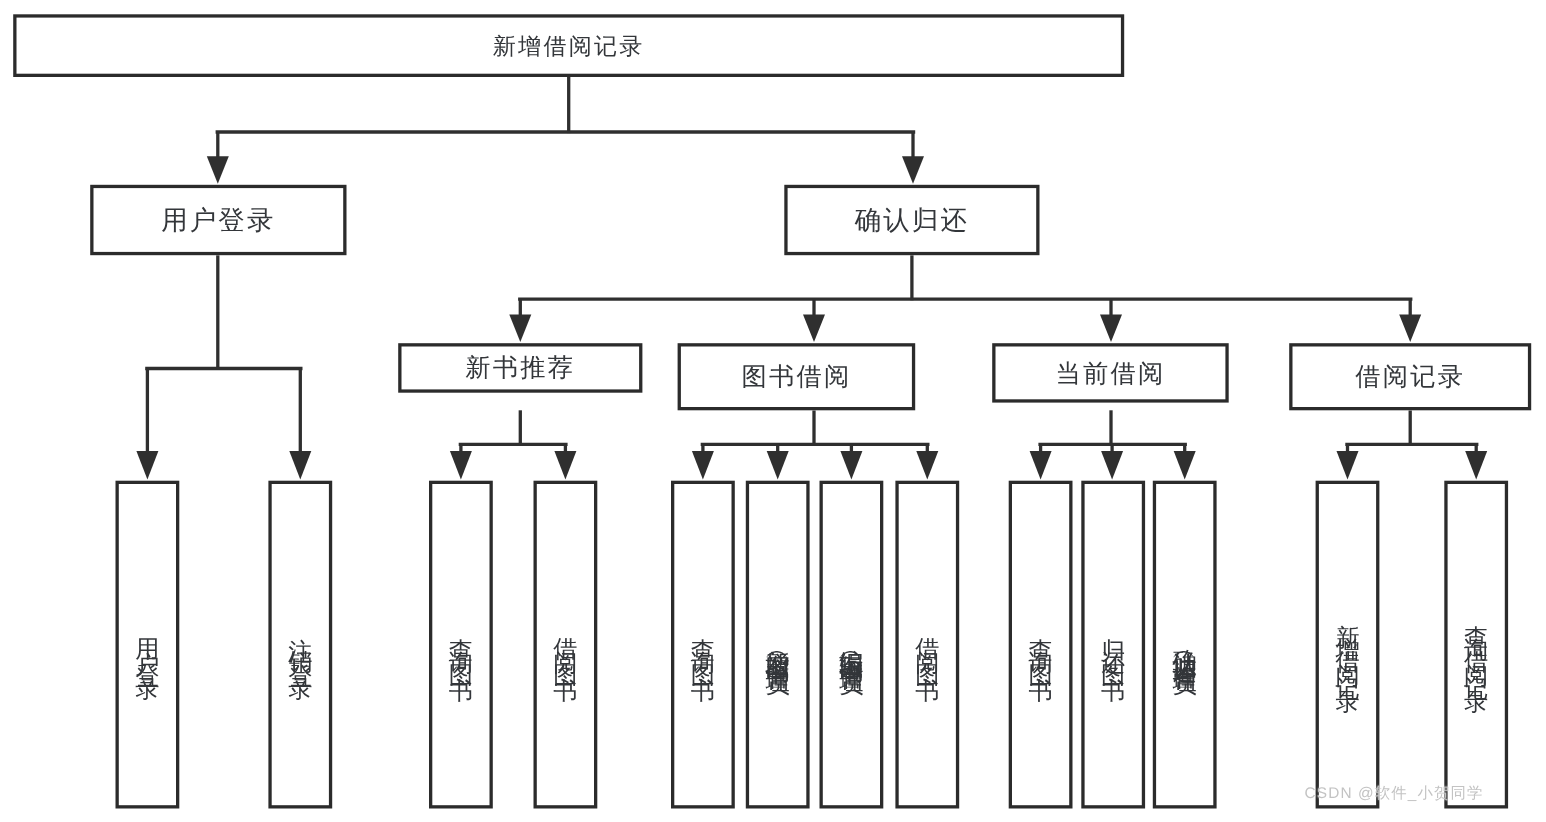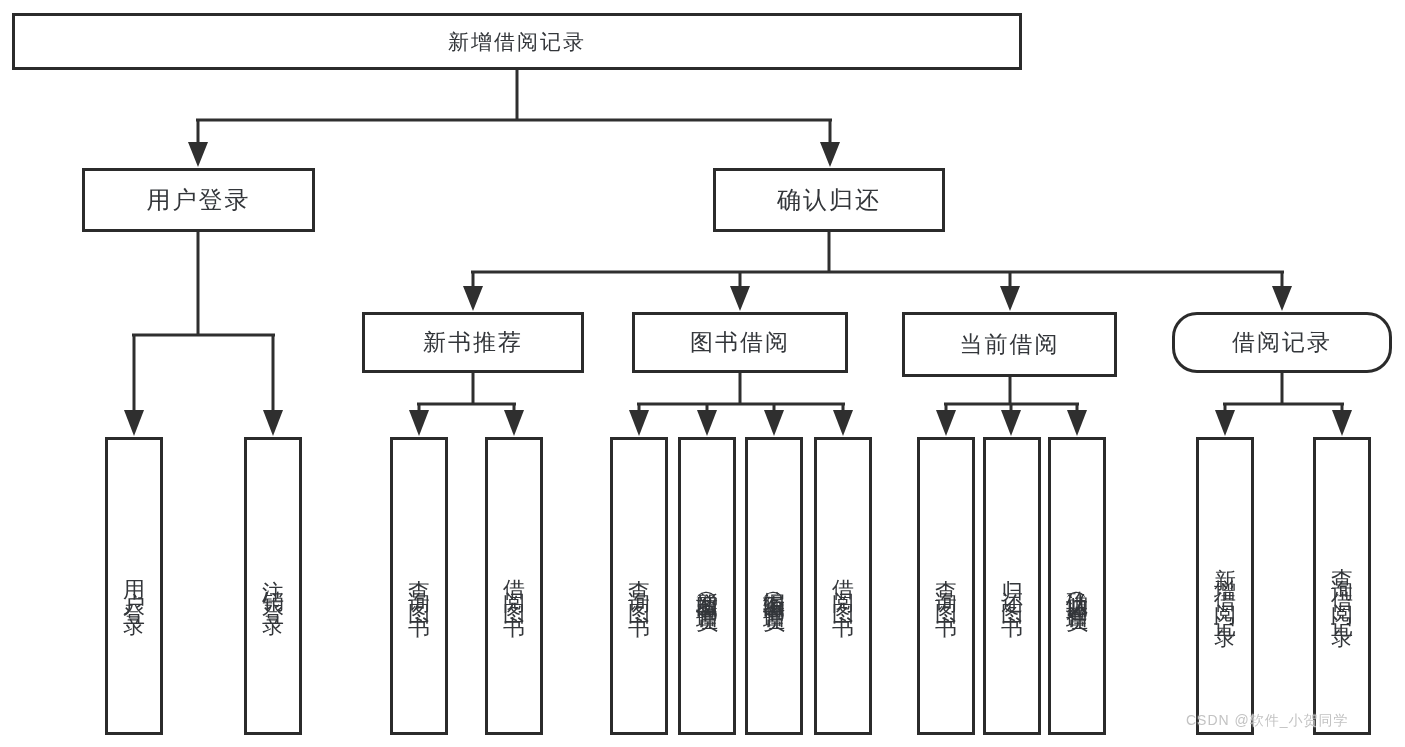--- a/index.html
+++ b/index.html
@@ -150,7 +150,7 @@
     <span>确认归还</span>
   </div>
 
-  <div class="box h lvl3" style="left:362px; top:312px; width:222px; height:61px;">
+  <div class="box h lvl3" style="left:362px; top:312px; width:222px; height:45px;">
     <span>新书推荐</span>
   </div>
   <div class="box h lvl3" style="left:632px; top:312px; width:216px; height:61px;">

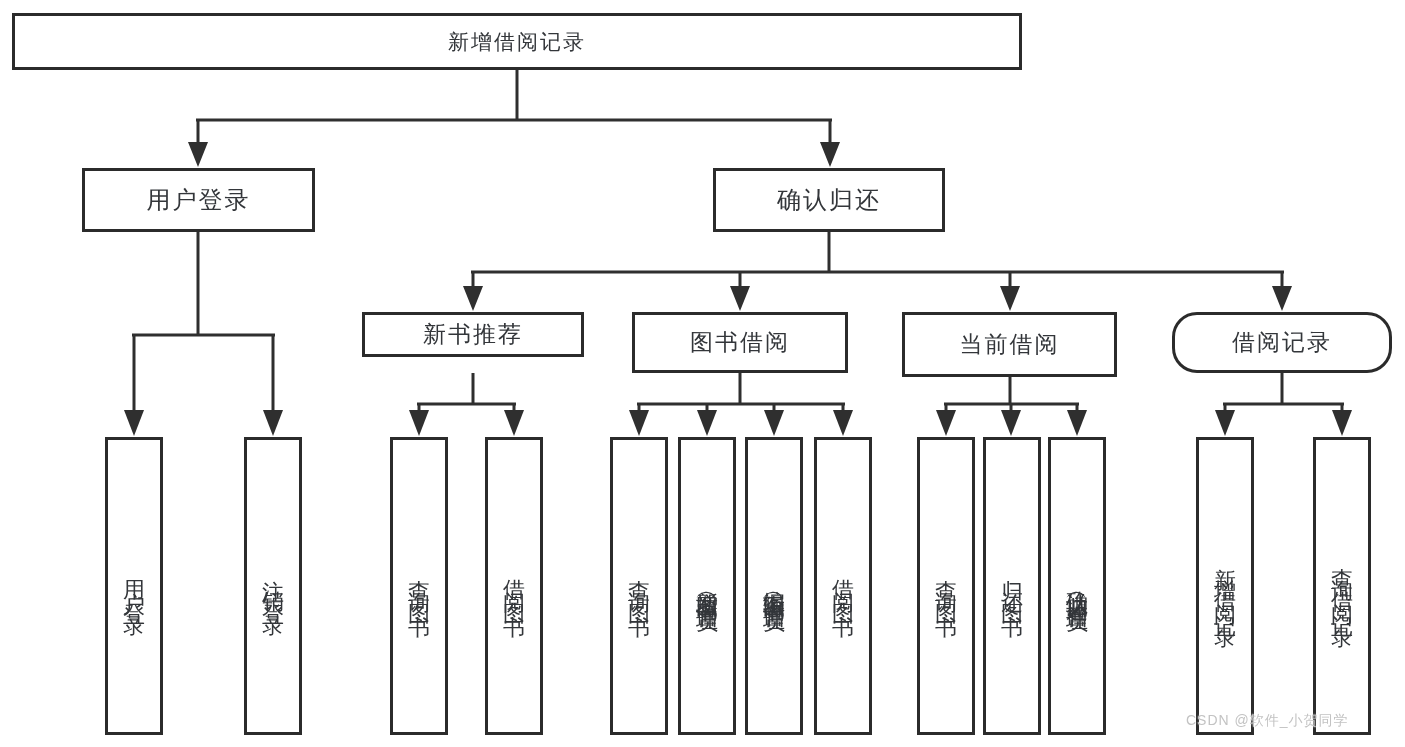--- a/index.html
+++ b/index.html
@@ -153,7 +153,7 @@
   <div class="box h lvl3" style="left:362px; top:312px; width:222px; height:45px;">
     <span>新书推荐</span>
   </div>
-  <div class="box h lvl3" style="left:632px; top:312px; width:216px; height:61px;">
+  <div class="box h lvl3" style="left:616px; top:312px; width:216px; height:61px;">
     <span>图书借阅</span>
   </div>
   <div class="box h lvl3" style="left:902px; top:312px; width:215px; height:65px;">

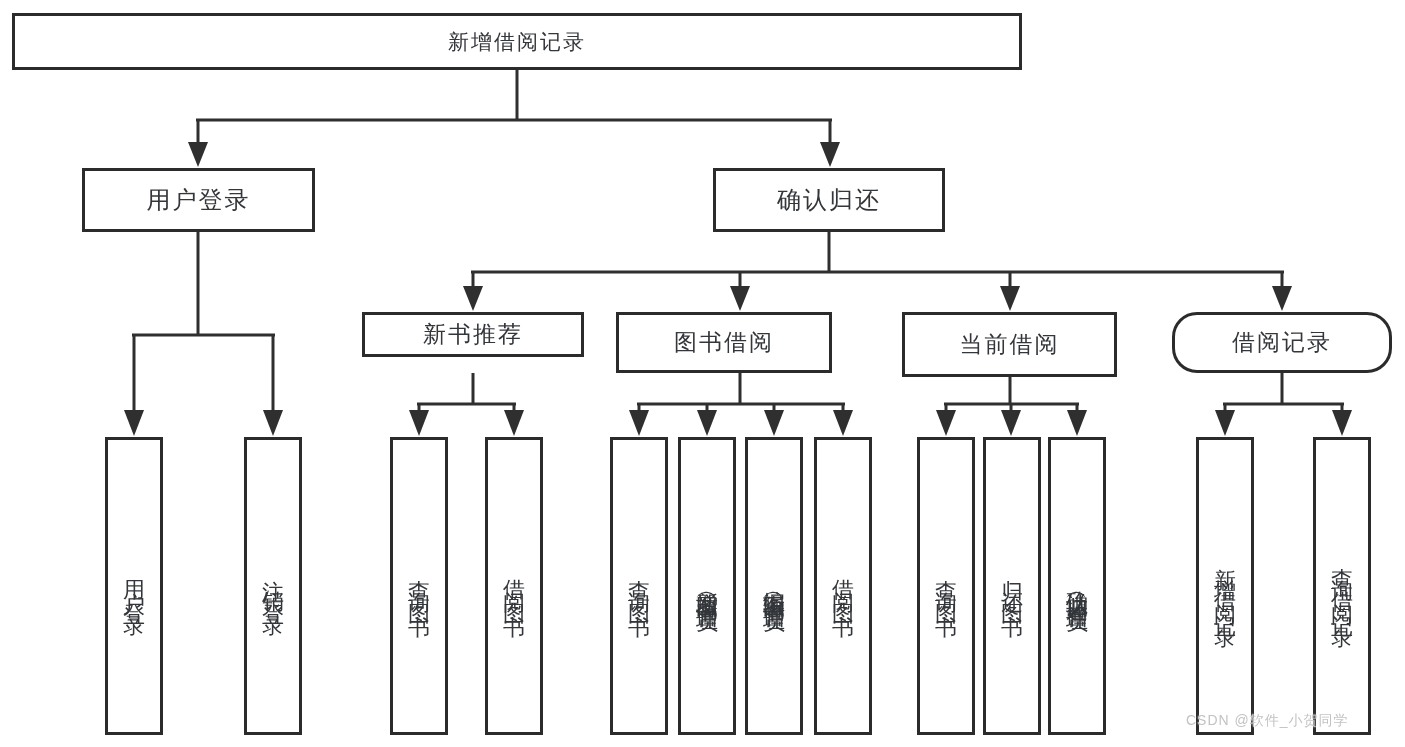--- a/index.html
+++ b/index.html
@@ -156,7 +156,7 @@
   <div class="box h lvl3" style="left:616px; top:312px; width:216px; height:61px;">
     <span>图书借阅</span>
   </div>
-  <div class="box h lvl3" style="left:902px; top:312px; width:215px; height:65px;">
+  <div class="box h lvl3" style="left:902px; top:312px; width:215px; height:54px;">
     <span>当前借阅</span>
   </div>
   <div class="box h lvl3" style="left:1172px; top:312px; width:220px; height:61px;border-radius:25px;">

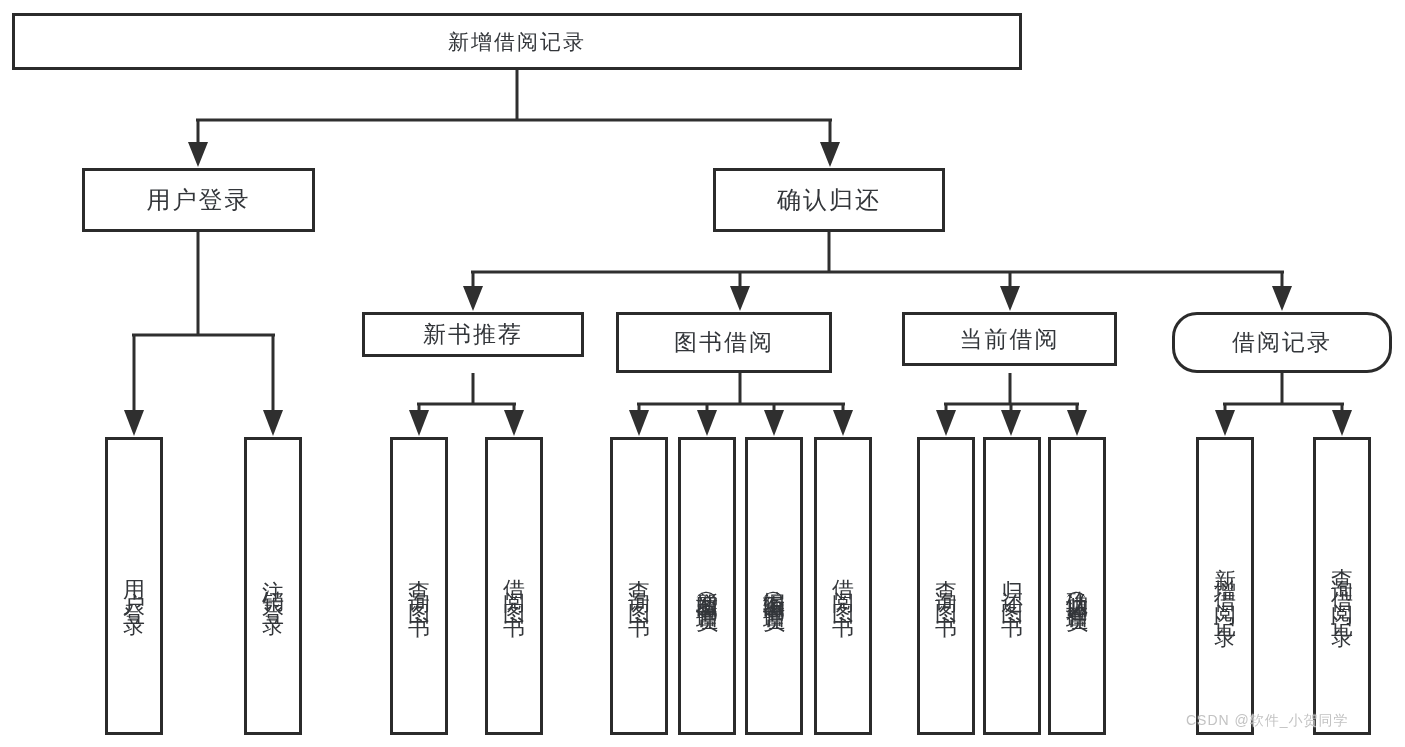--- a/index.html
+++ b/index.html
@@ -159,7 +159,7 @@
   <div class="box h lvl3" style="left:902px; top:312px; width:215px; height:54px;">
     <span>当前借阅</span>
   </div>
-  <div class="box h lvl3" style="left:1172px; top:312px; width:220px; height:61px;border-radius:25px;">
+  <div class="box h lvl3" style="left:1172px; top:312px; width:220px; height:61px;">
     <span>借阅记录</span>
   </div>
 

